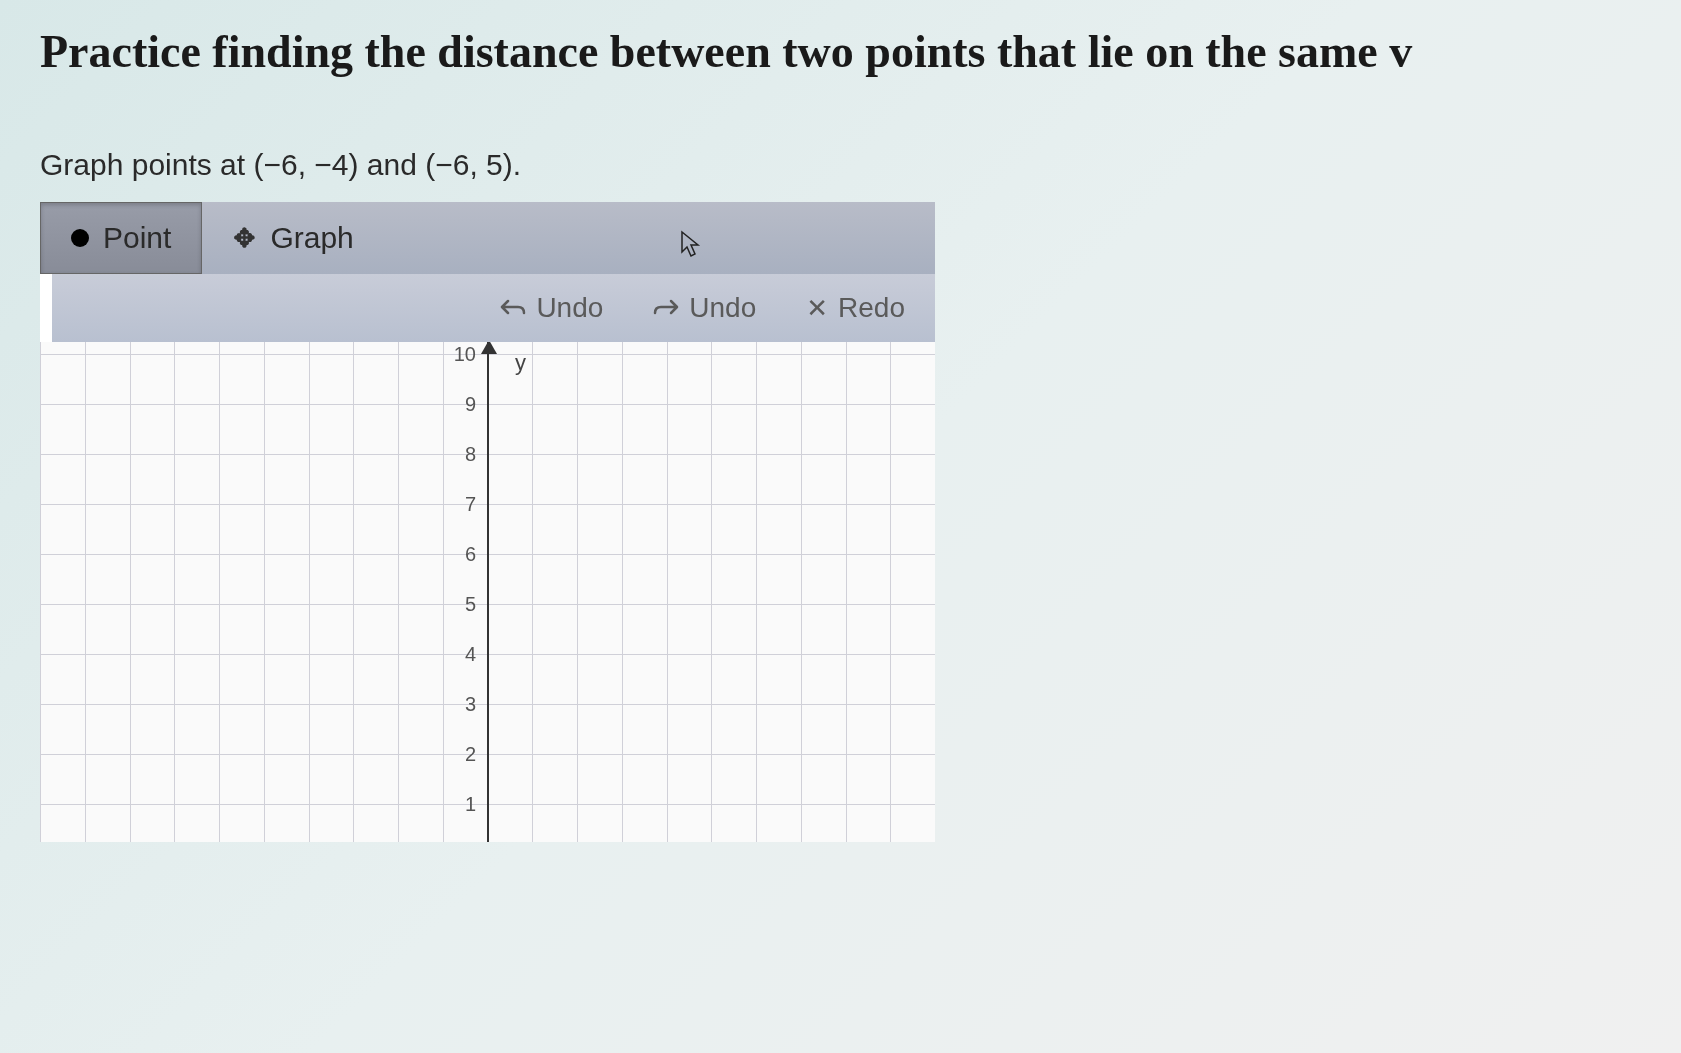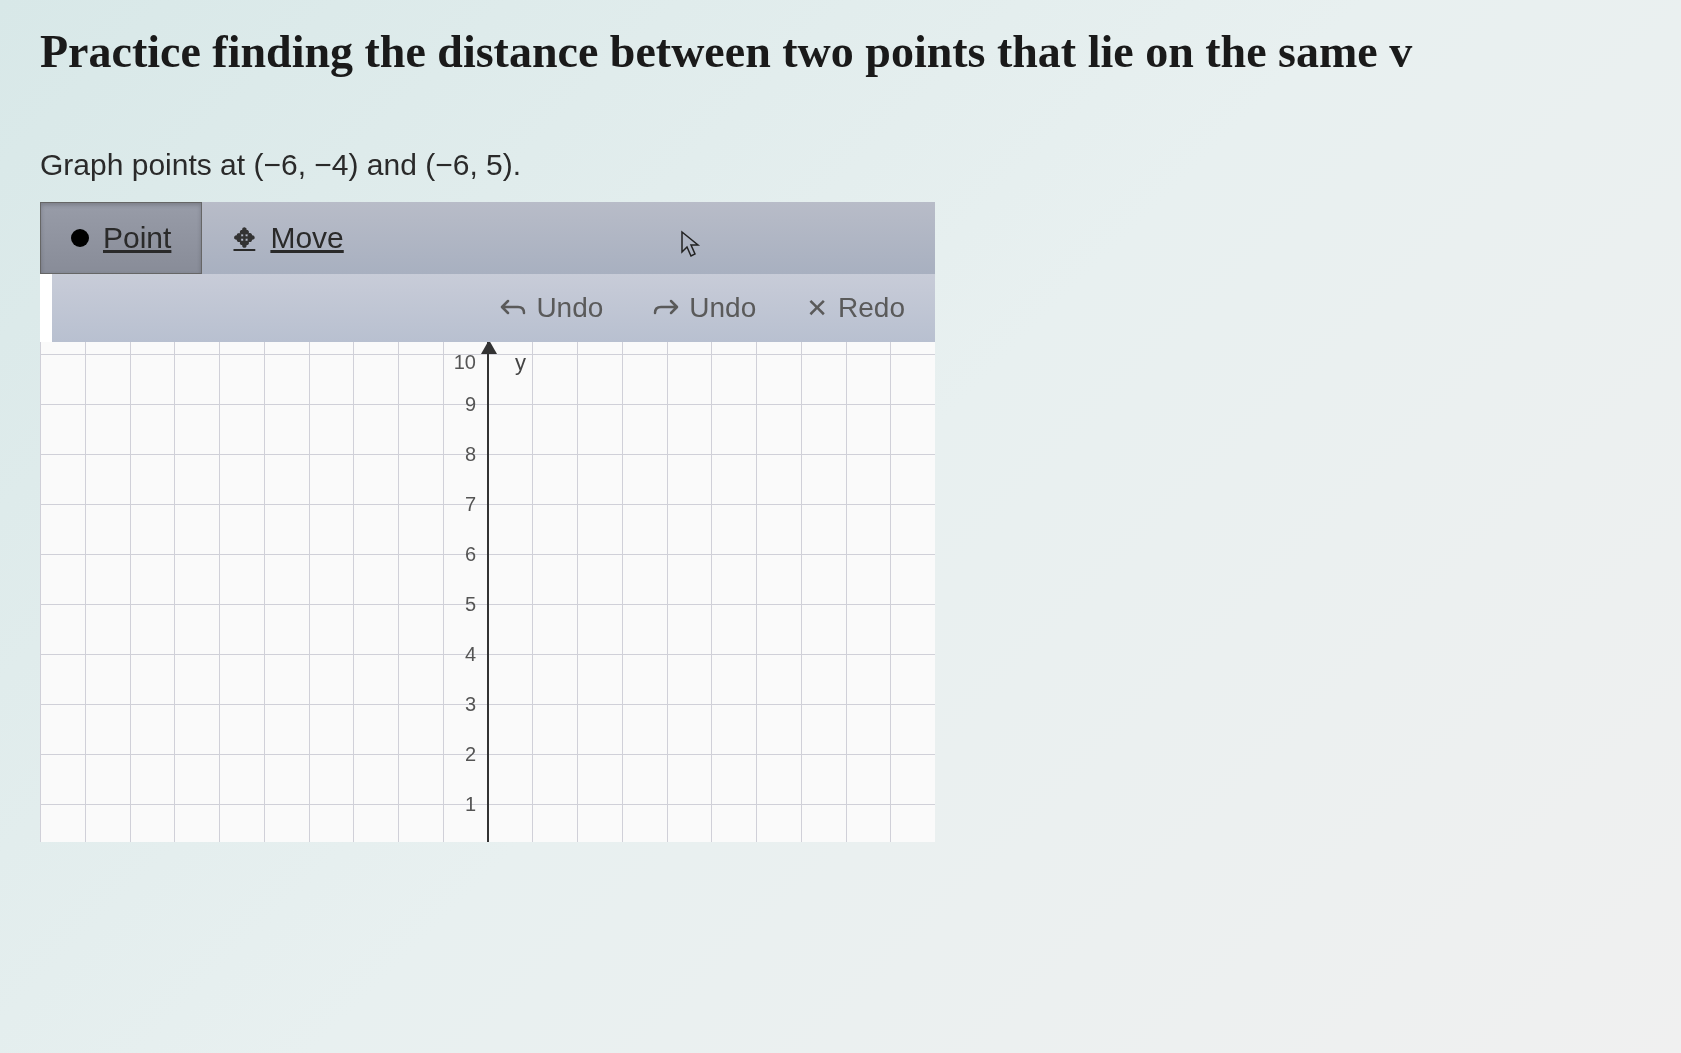--- a/index.html
+++ b/index.html
@@ -46,7 +46,6 @@
       color: #2a2a2a;
       cursor: pointer;
       gap: 14px;
-      text-decoration: underline;
     }
     .tool-button.active {
       background: linear-gradient(180deg, #989ca8 0%, #888c98 100%);

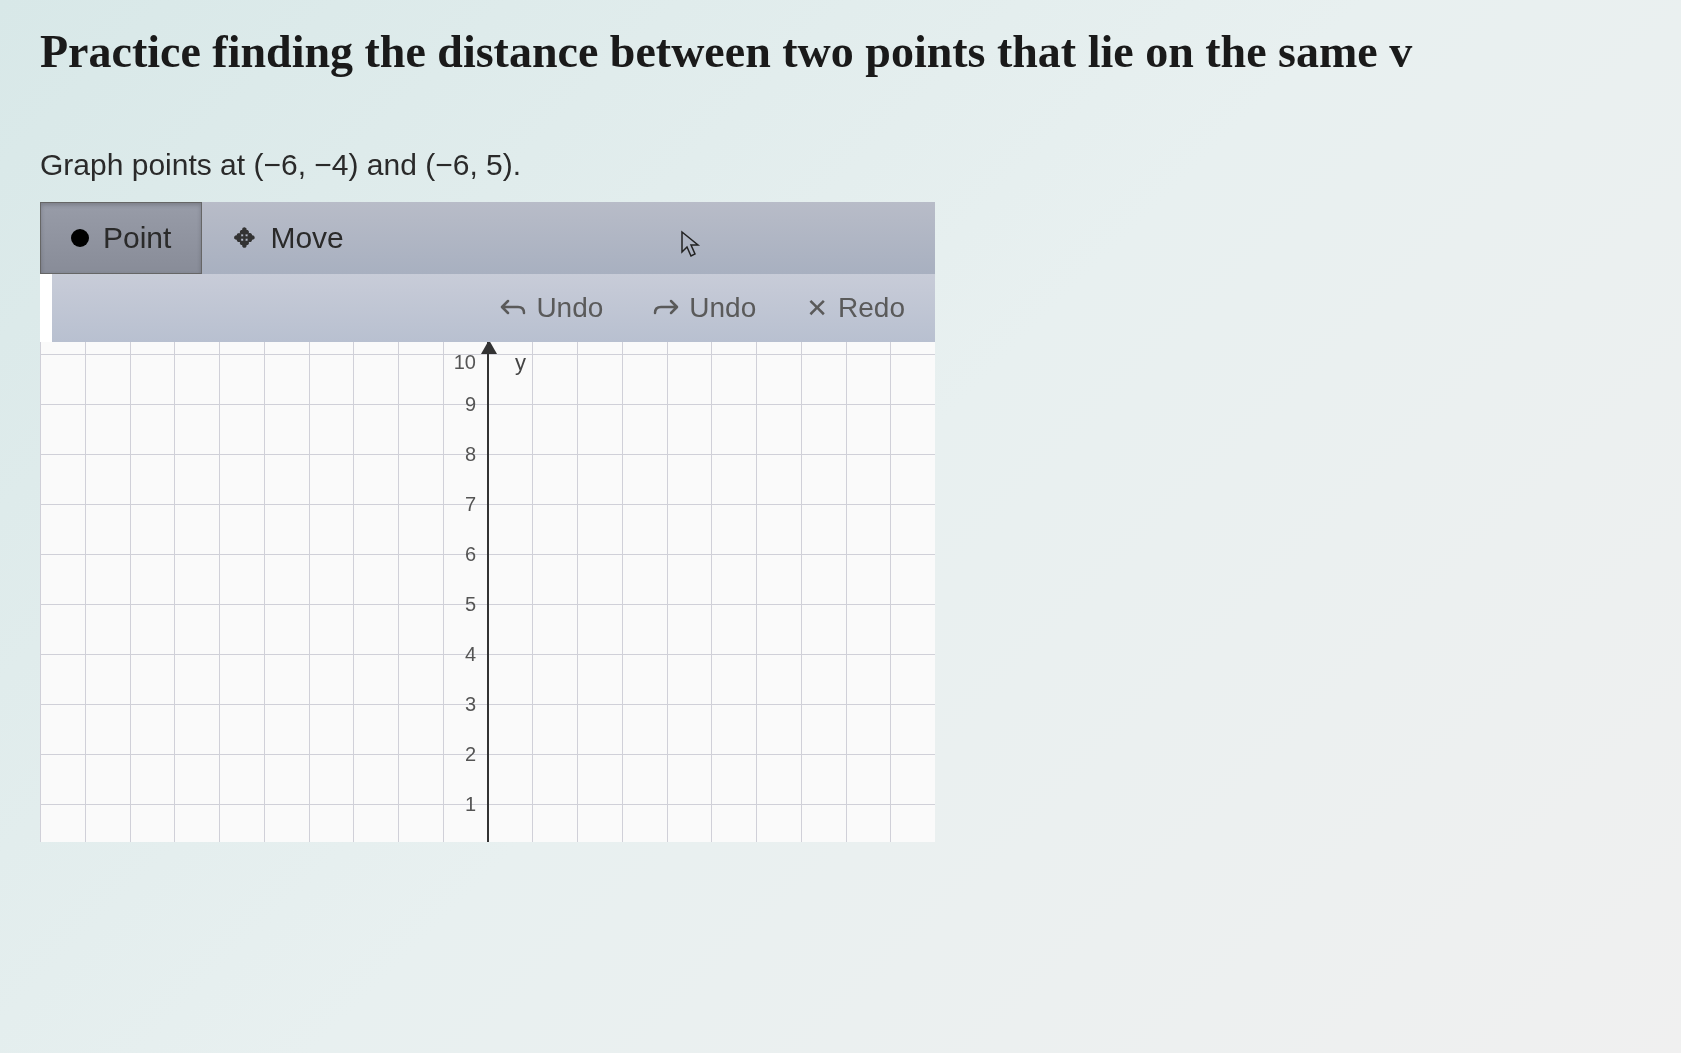--- a/index.html
+++ b/index.html
@@ -173,7 +173,7 @@
     </div>
     <div class="tool-button">
       <span class="move-icon">✥</span>
-      <span>Move</span>
+      <span>Graph</span>
     </div>
   </div>
   <div class="toolbar-bottom">

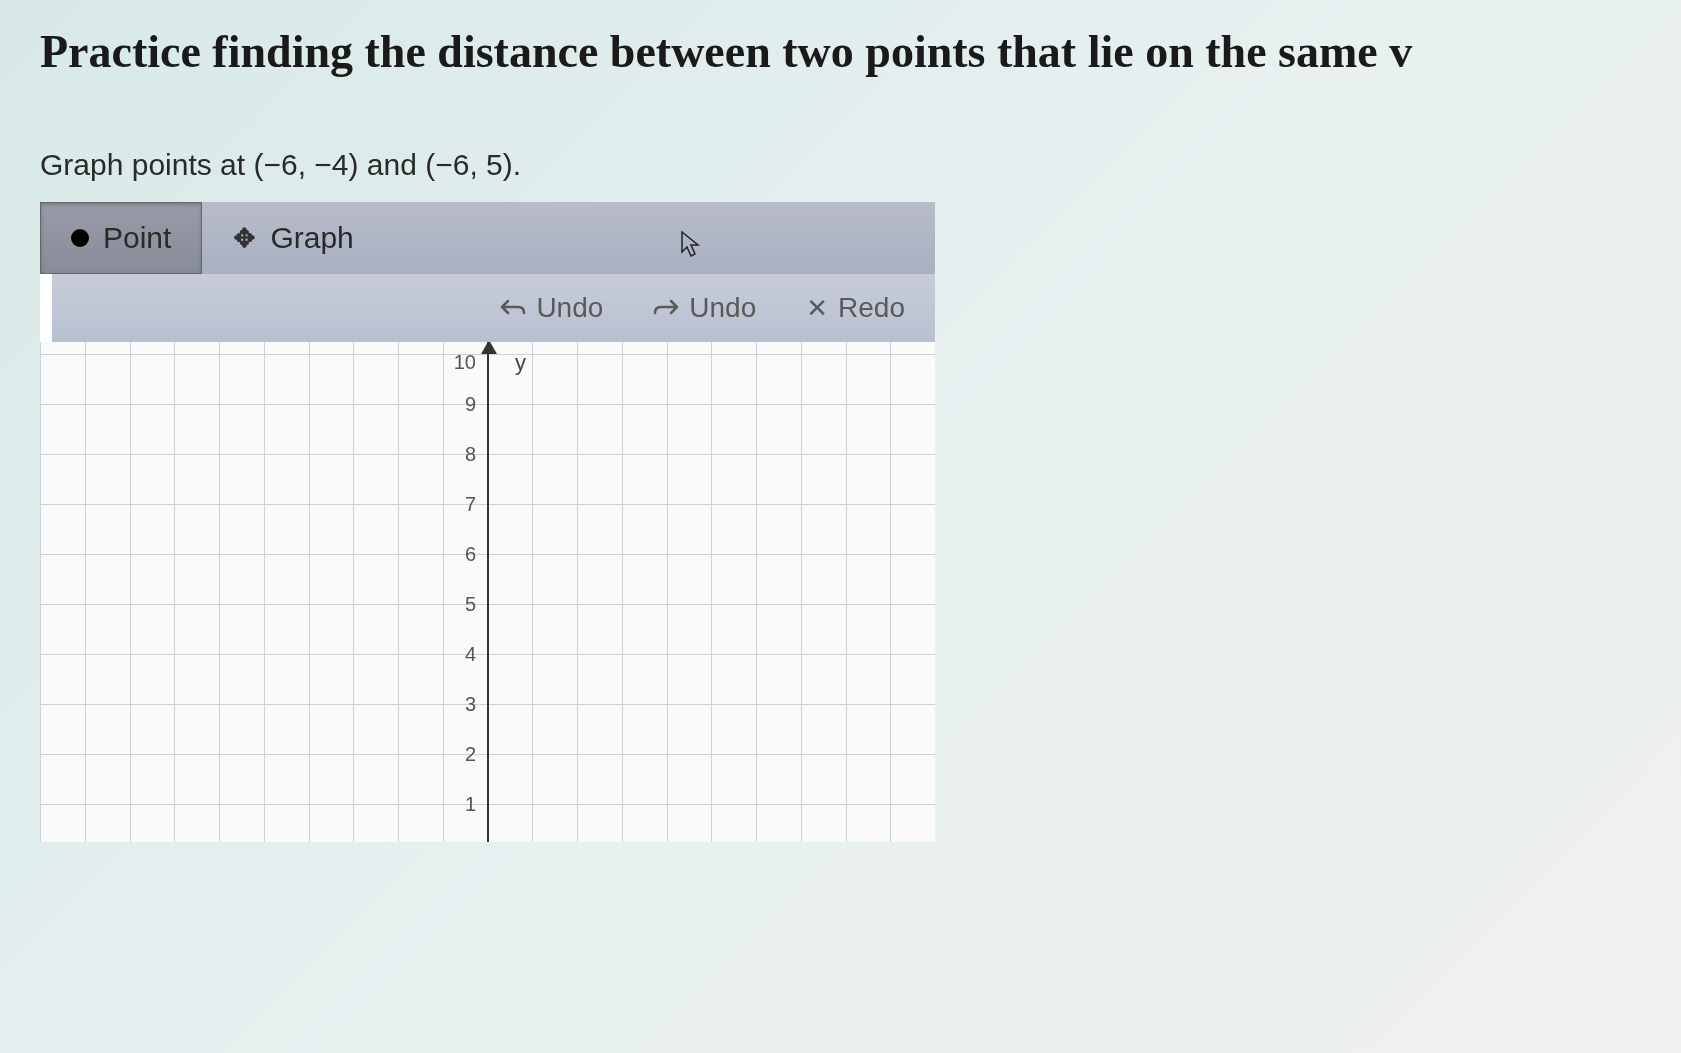--- a/index.html
+++ b/index.html
@@ -232,7 +232,7 @@
     <div class="axis-y"></div>
     <div class="axis-arrow"></div>
     <span class="axis-label-y">y</span>
-  <span class="tick-label" style="top: 20px;">10</span>
+  <span class="tick-label" style="top: 12px;">10</span>
       <span class="tick-label" style="top: 62px;">9</span>
       <span class="tick-label" style="top: 112px;">8</span>
       <span class="tick-label" style="top: 162px;">7</span>

